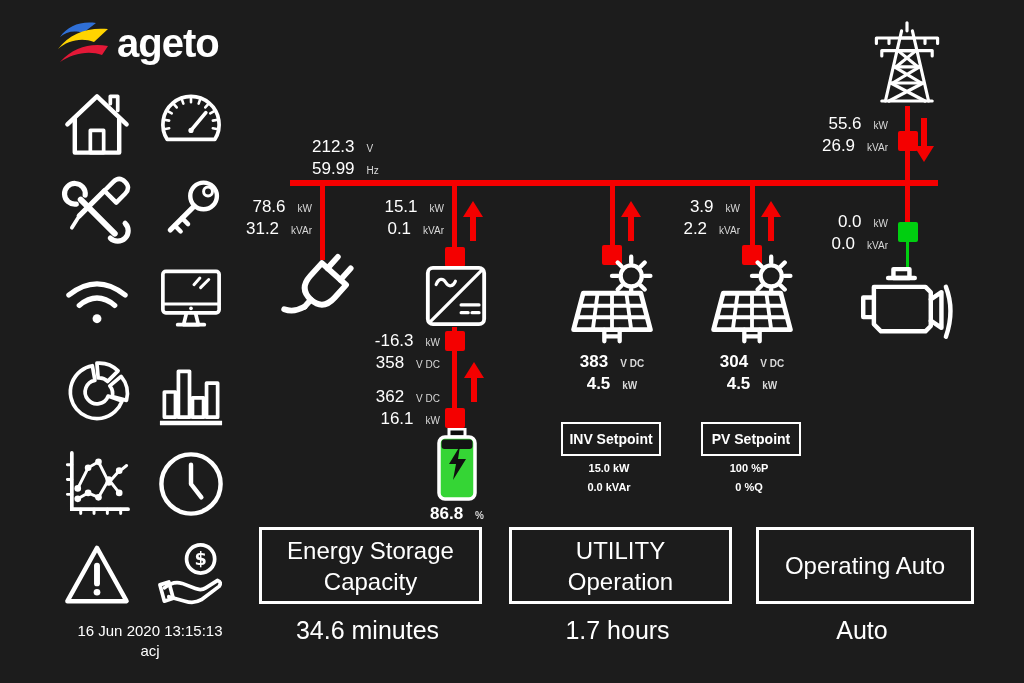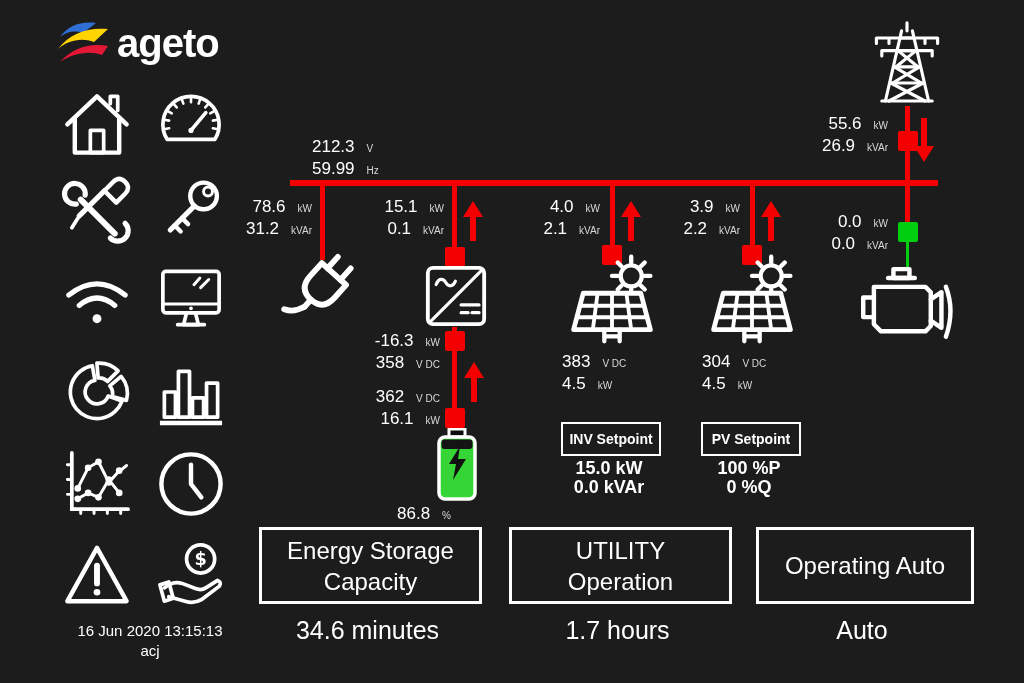--- a/index.html
+++ b/index.html
@@ -277,10 +277,6 @@
     <div><span>0.1</span><span class="unit">kVAr</span></div>
   </div>
 
-  <div class="meas right" style="left:516px;top:197px;width:84px">
-    <div><span>4.0</span><span class="unit">kW</span></div>
-    <div><span>2.1</span><span class="unit">kVAr</span></div>
-  </div>
 
   <div class="meas right" style="left:656px;top:197px;width:84px">
     <div><span>3.9</span><span class="unit">kW</span></div>

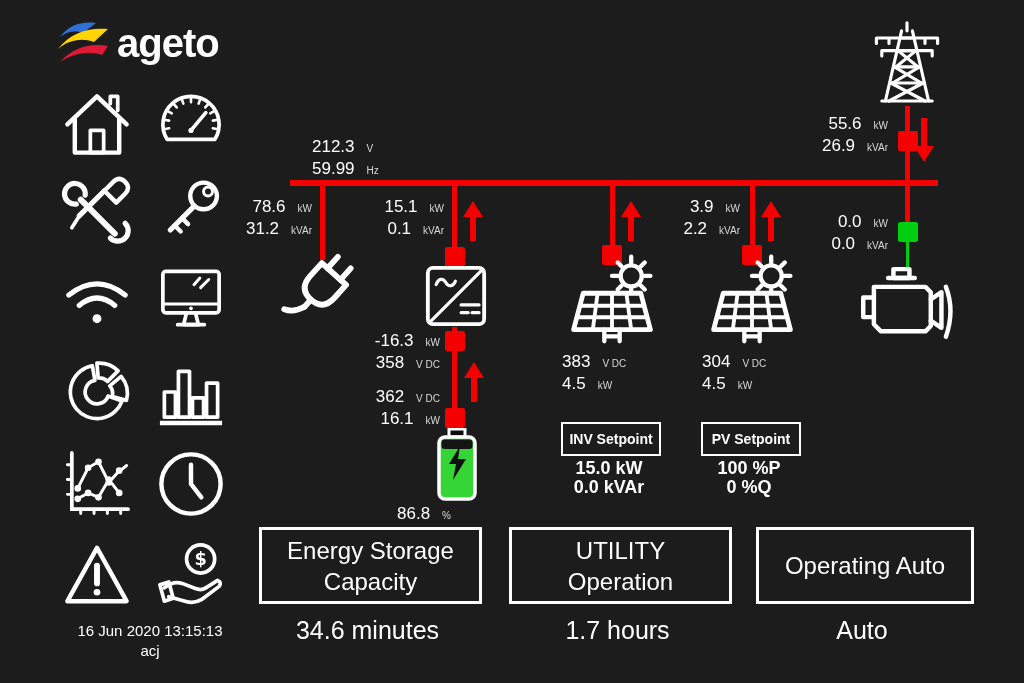--- a/index.html
+++ b/index.html
@@ -10,7 +10,7 @@
   
   .meas{position:absolute;font-size:17px;line-height:20px;color:#fff;white-space:nowrap;}
   .meas.right{text-align:right;}
-  .meas.center{text-align:left;}
+  .meas.center{text-align:center;font-weight:bold;}
   .meas.left{text-align:left;}
   .unit{font-size:10px;color:#d9d9d9;margin-left:12px;}
   

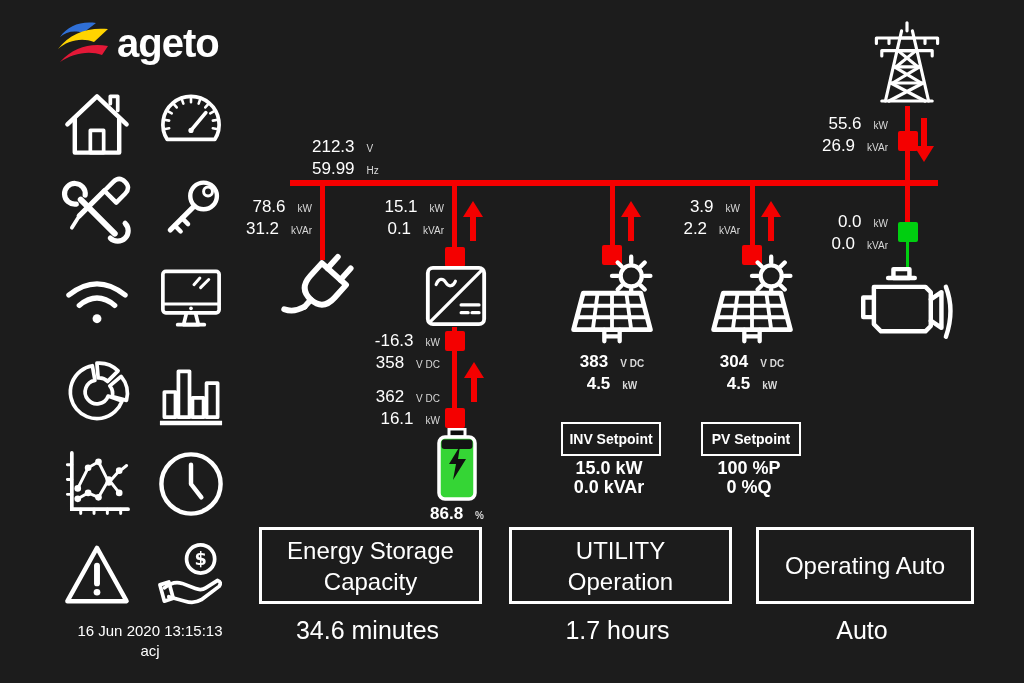--- a/index.html
+++ b/index.html
@@ -22,7 +22,7 @@
   
   .spbox{position:absolute;border:2px solid #fff;display:flex;align-items:center;justify-content:center;
     font-size:14px;font-weight:bold;background:transparent;}
-  .spvals{position:absolute;text-align:center;font-size:18px;font-weight:bold;line-height:19px;}
+  .spvals{position:absolute;text-align:center;font-size:11px;font-weight:bold;line-height:19px;}
   
   .card{position:absolute;border:3px solid #fff;display:flex;flex-direction:column;align-items:center;
     justify-content:center;font-size:24px;line-height:31px;text-align:center;}

